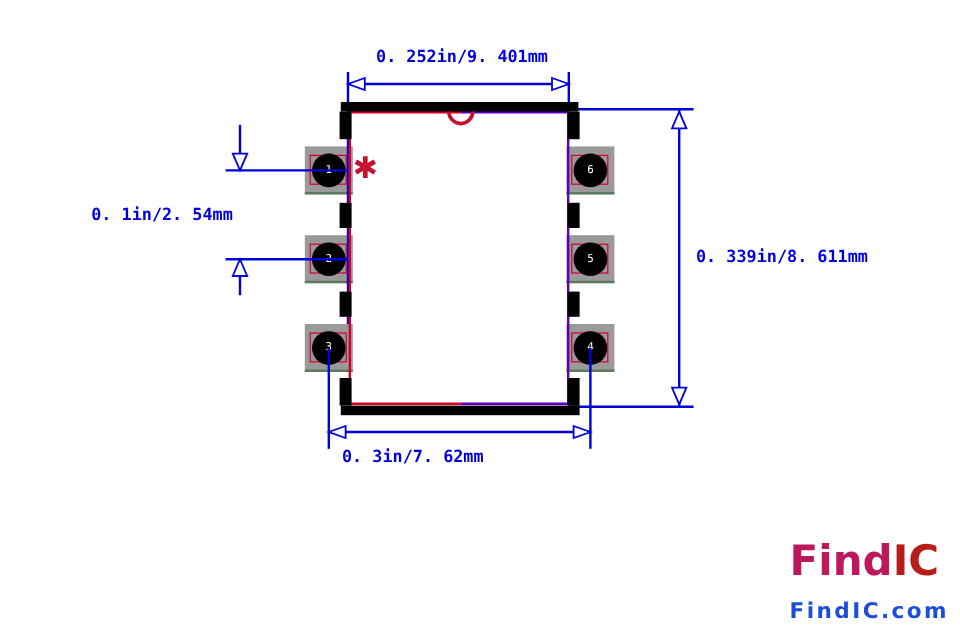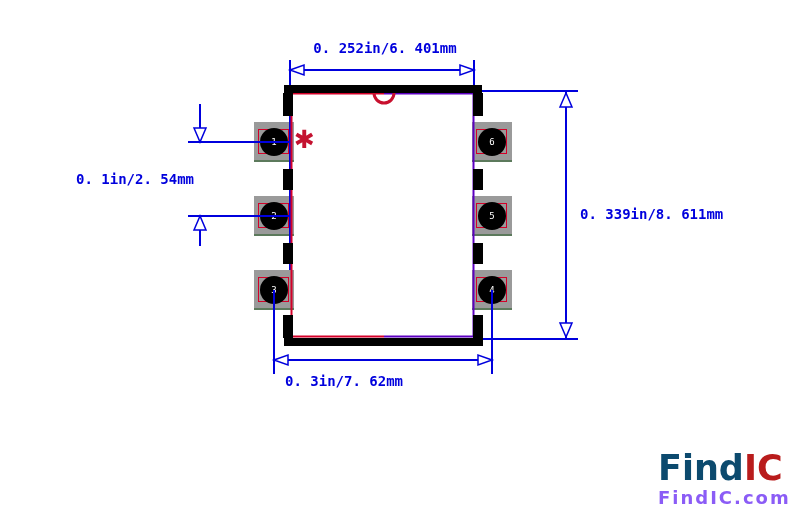--- a/index.html
+++ b/index.html
@@ -162,7 +162,7 @@
     <path d="M 374 93 A 10 10 0 0 0 394 93" stroke="#c8102e" stroke-width="3" fill="none"></path>
   </svg>
 
-  <div class="dim-label dim-top">0. 252in/6. 401mm</div>
+  <div class="dim-label dim-top">0. 252in/9. 401mm</div>
   <div class="dim-label dim-left">0. 1in/2. 54mm</div>
   <div class="dim-label dim-right">0. 339in/8. 611mm</div>
   <div class="dim-label dim-bottom">0. 3in/7. 62mm</div>

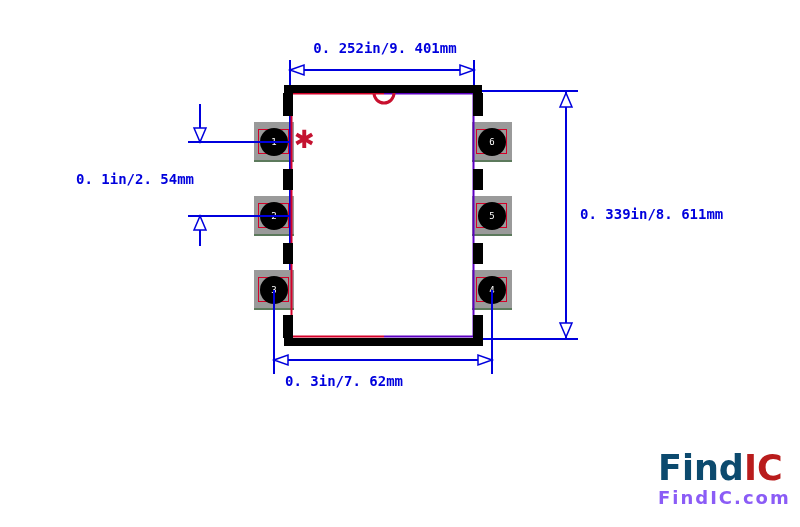--- a/index.html
+++ b/index.html
@@ -54,7 +54,7 @@
     font-family:"DejaVu Sans", sans-serif; font-weight:bold;
     font-size:35px; line-height:38px; letter-spacing:0px;
   }
-  .logo-find { color:#0c4a6e;text-align:right; }
+  .logo-find { color:#be185d;text-align:right; }
   .logo-ic   { color:#b91c1c; }
   .logo-sub  {
     font-family:"DejaVu Sans", sans-serif; font-weight:bold;

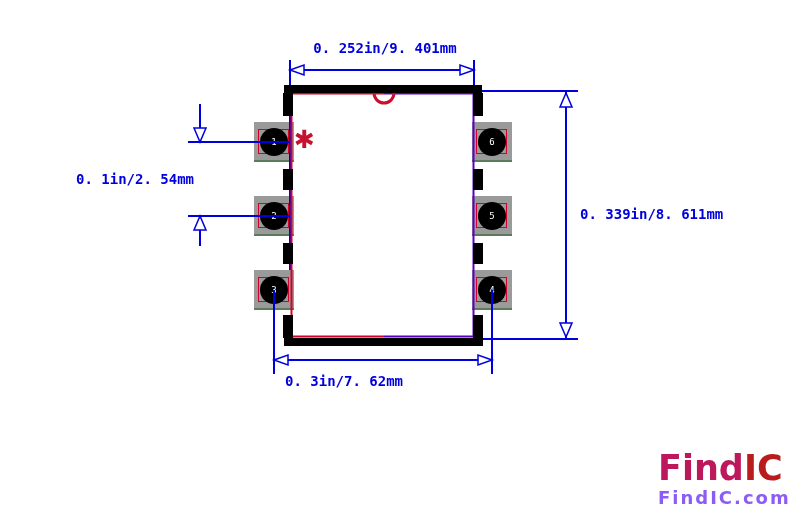--- a/index.html
+++ b/index.html
@@ -58,8 +58,8 @@
   .logo-ic   { color:#b91c1c; }
   .logo-sub  {
     font-family:"DejaVu Sans", sans-serif; font-weight:bold;
-    font-size:18px; line-height:20px; letter-spacing:2px; color:#8b5cf6;
-    margin-top:1px;
+    font-size:18px; line-height:20px; letter-spacing:2px; color:#1d4ed8;
+    margin-top:13px;
   }
 </style>
 </head>

